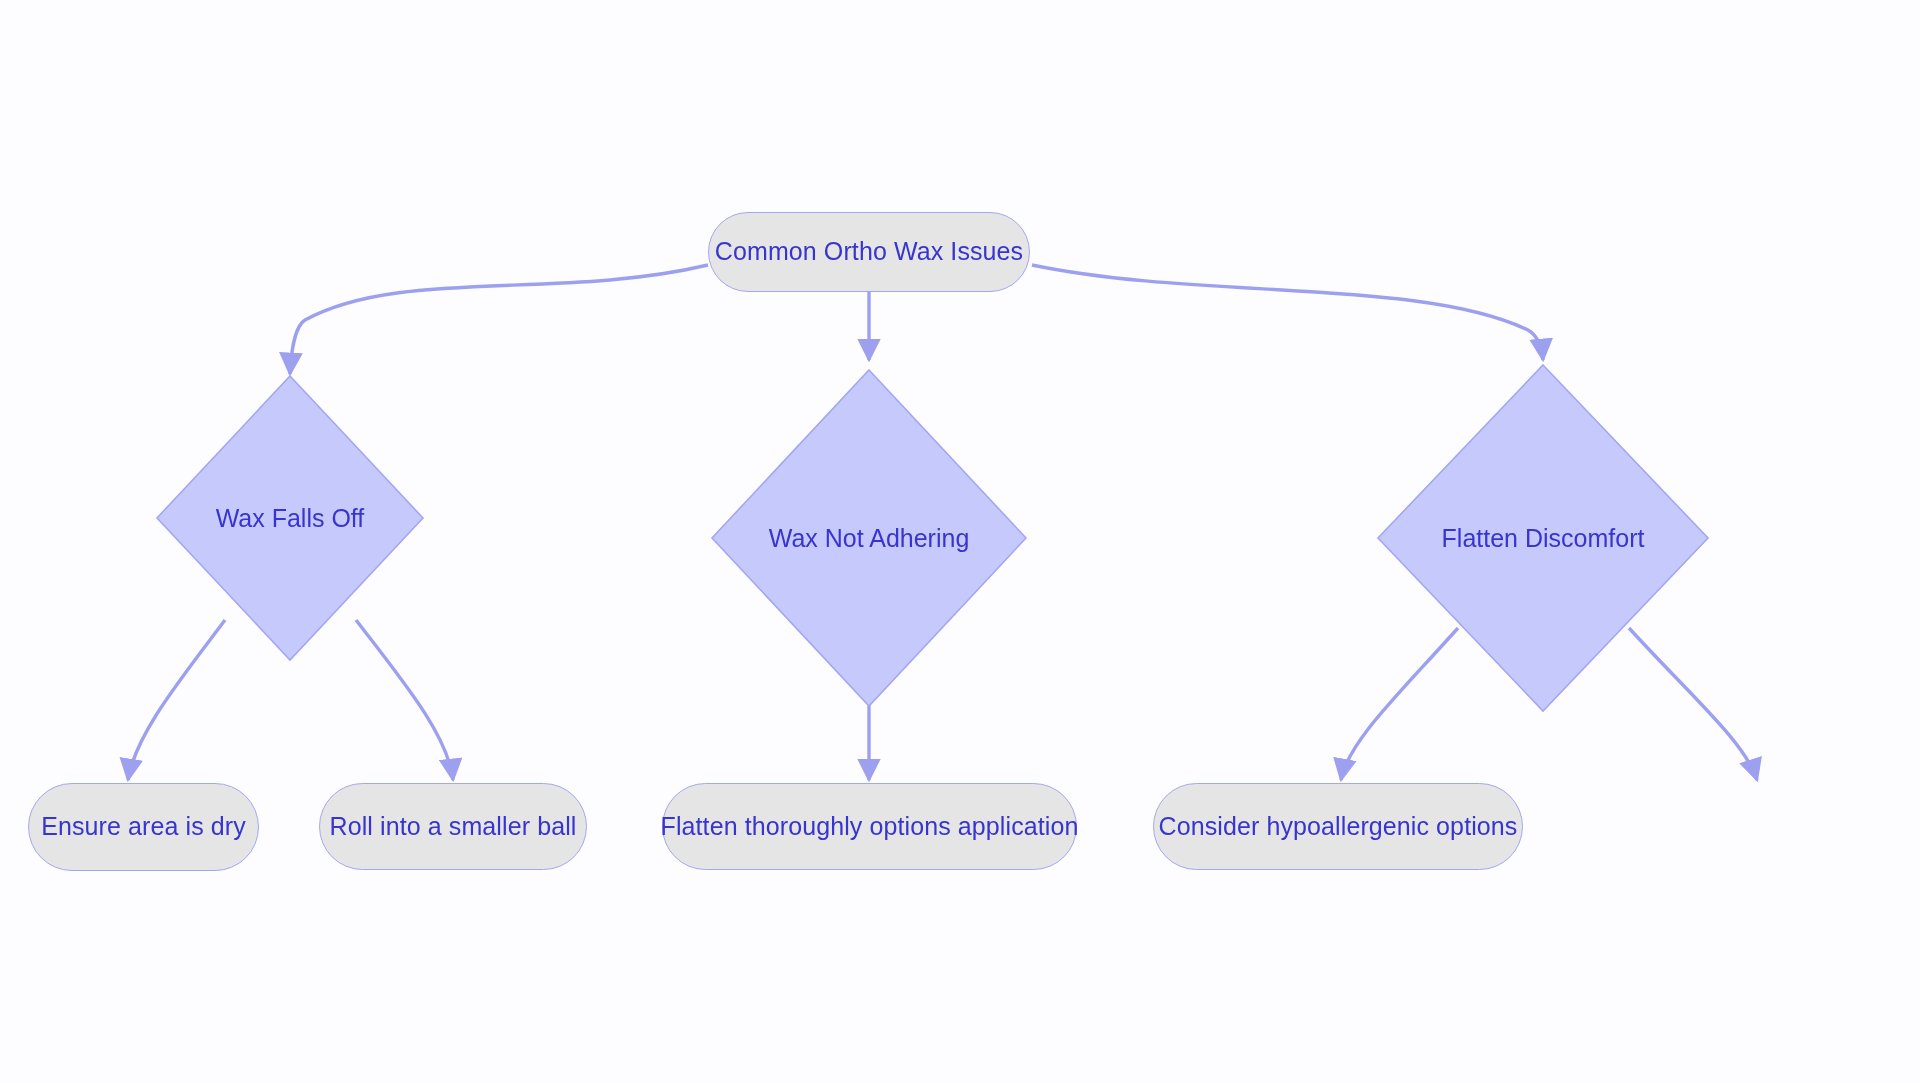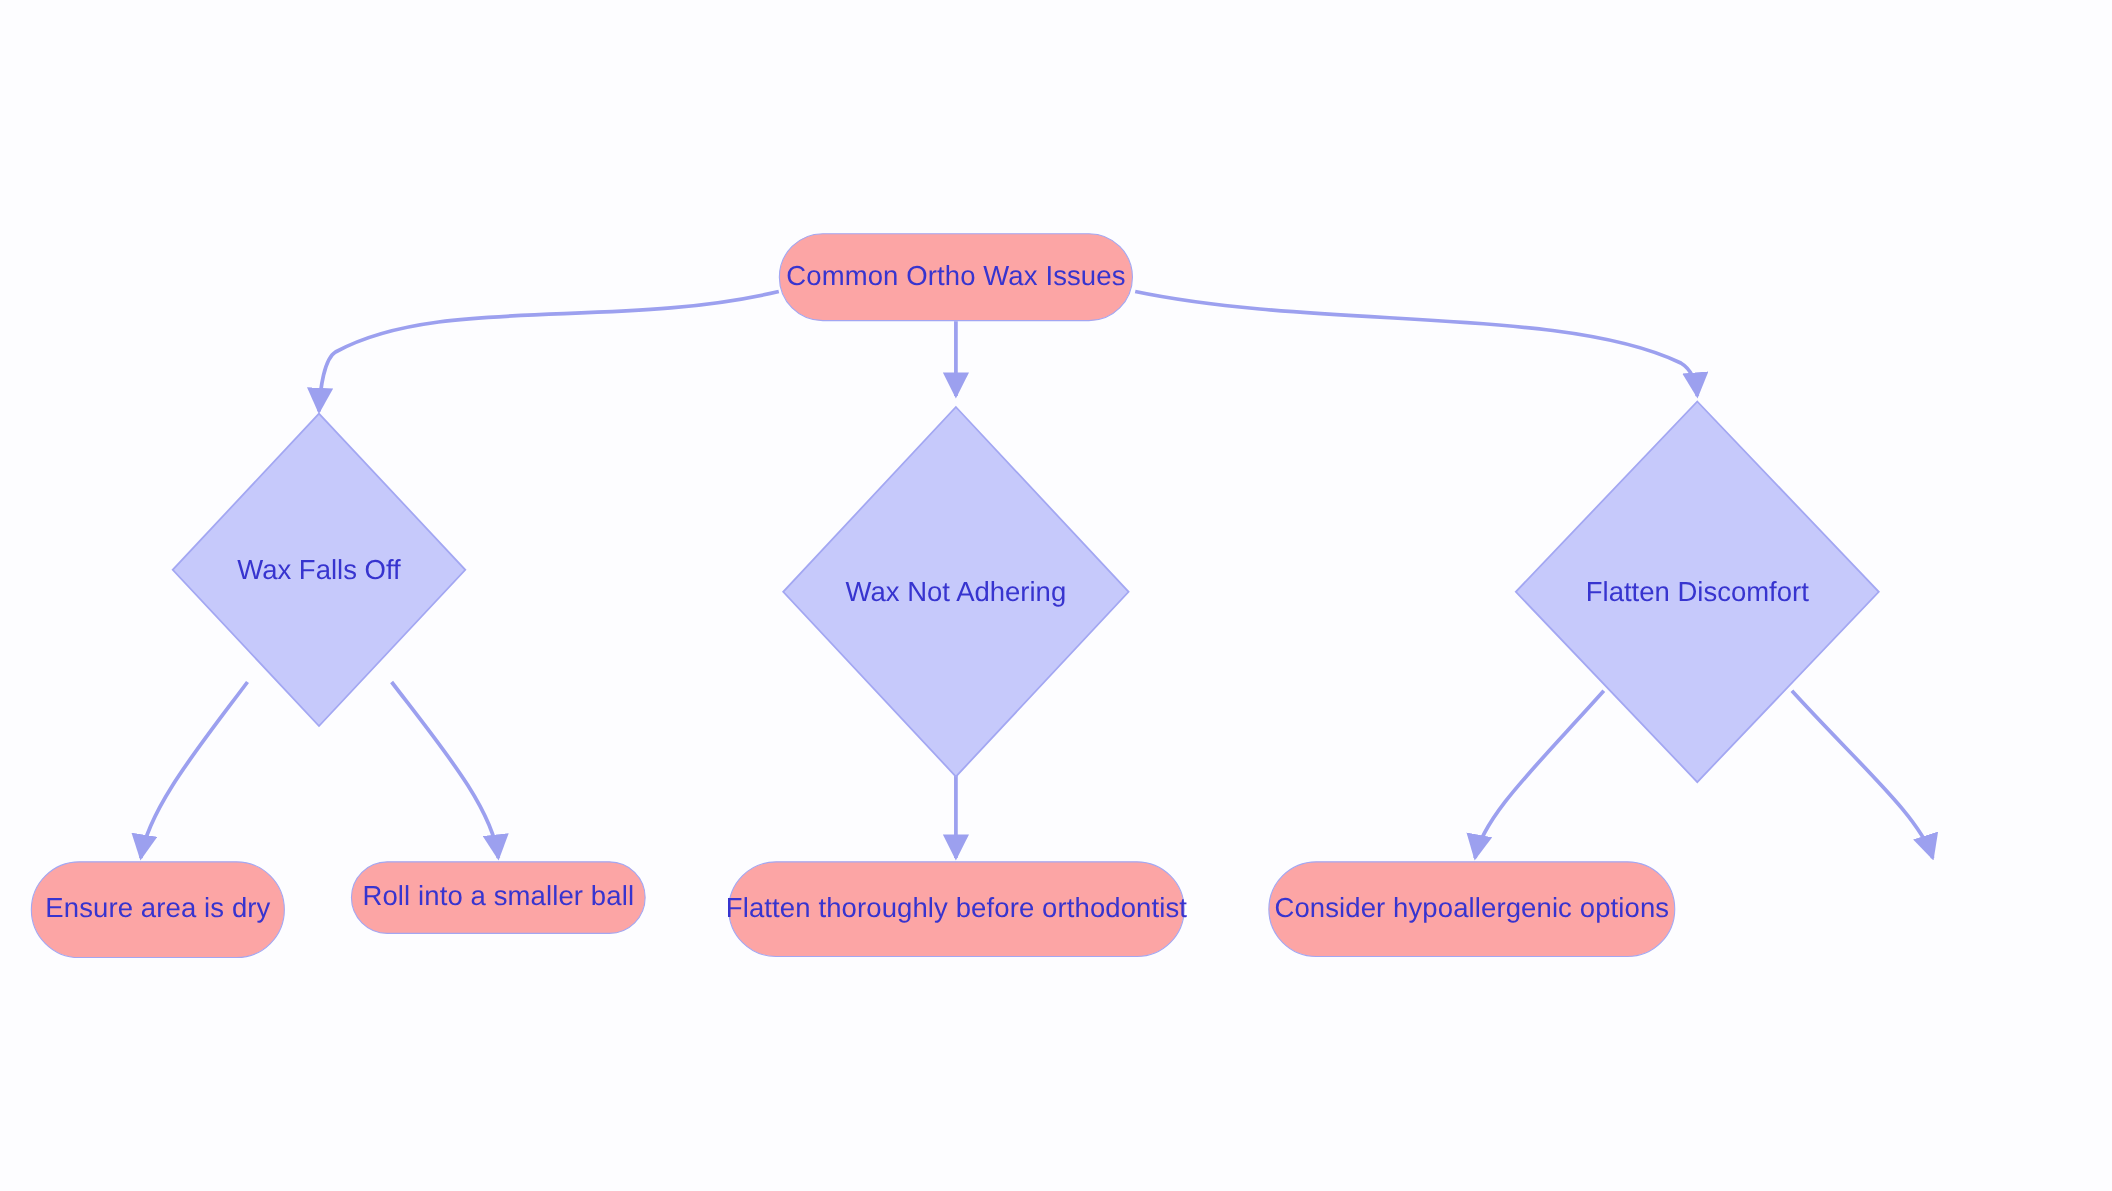--- a/index.html
+++ b/index.html
@@ -31,7 +31,7 @@
     justify-content: center;
   }
   .node-pill {
-    background: #fca5a5;
+    background: #e5e5e5;
     border: 1.6px solid #a3a7f2;
     border-radius: 999px;
   }

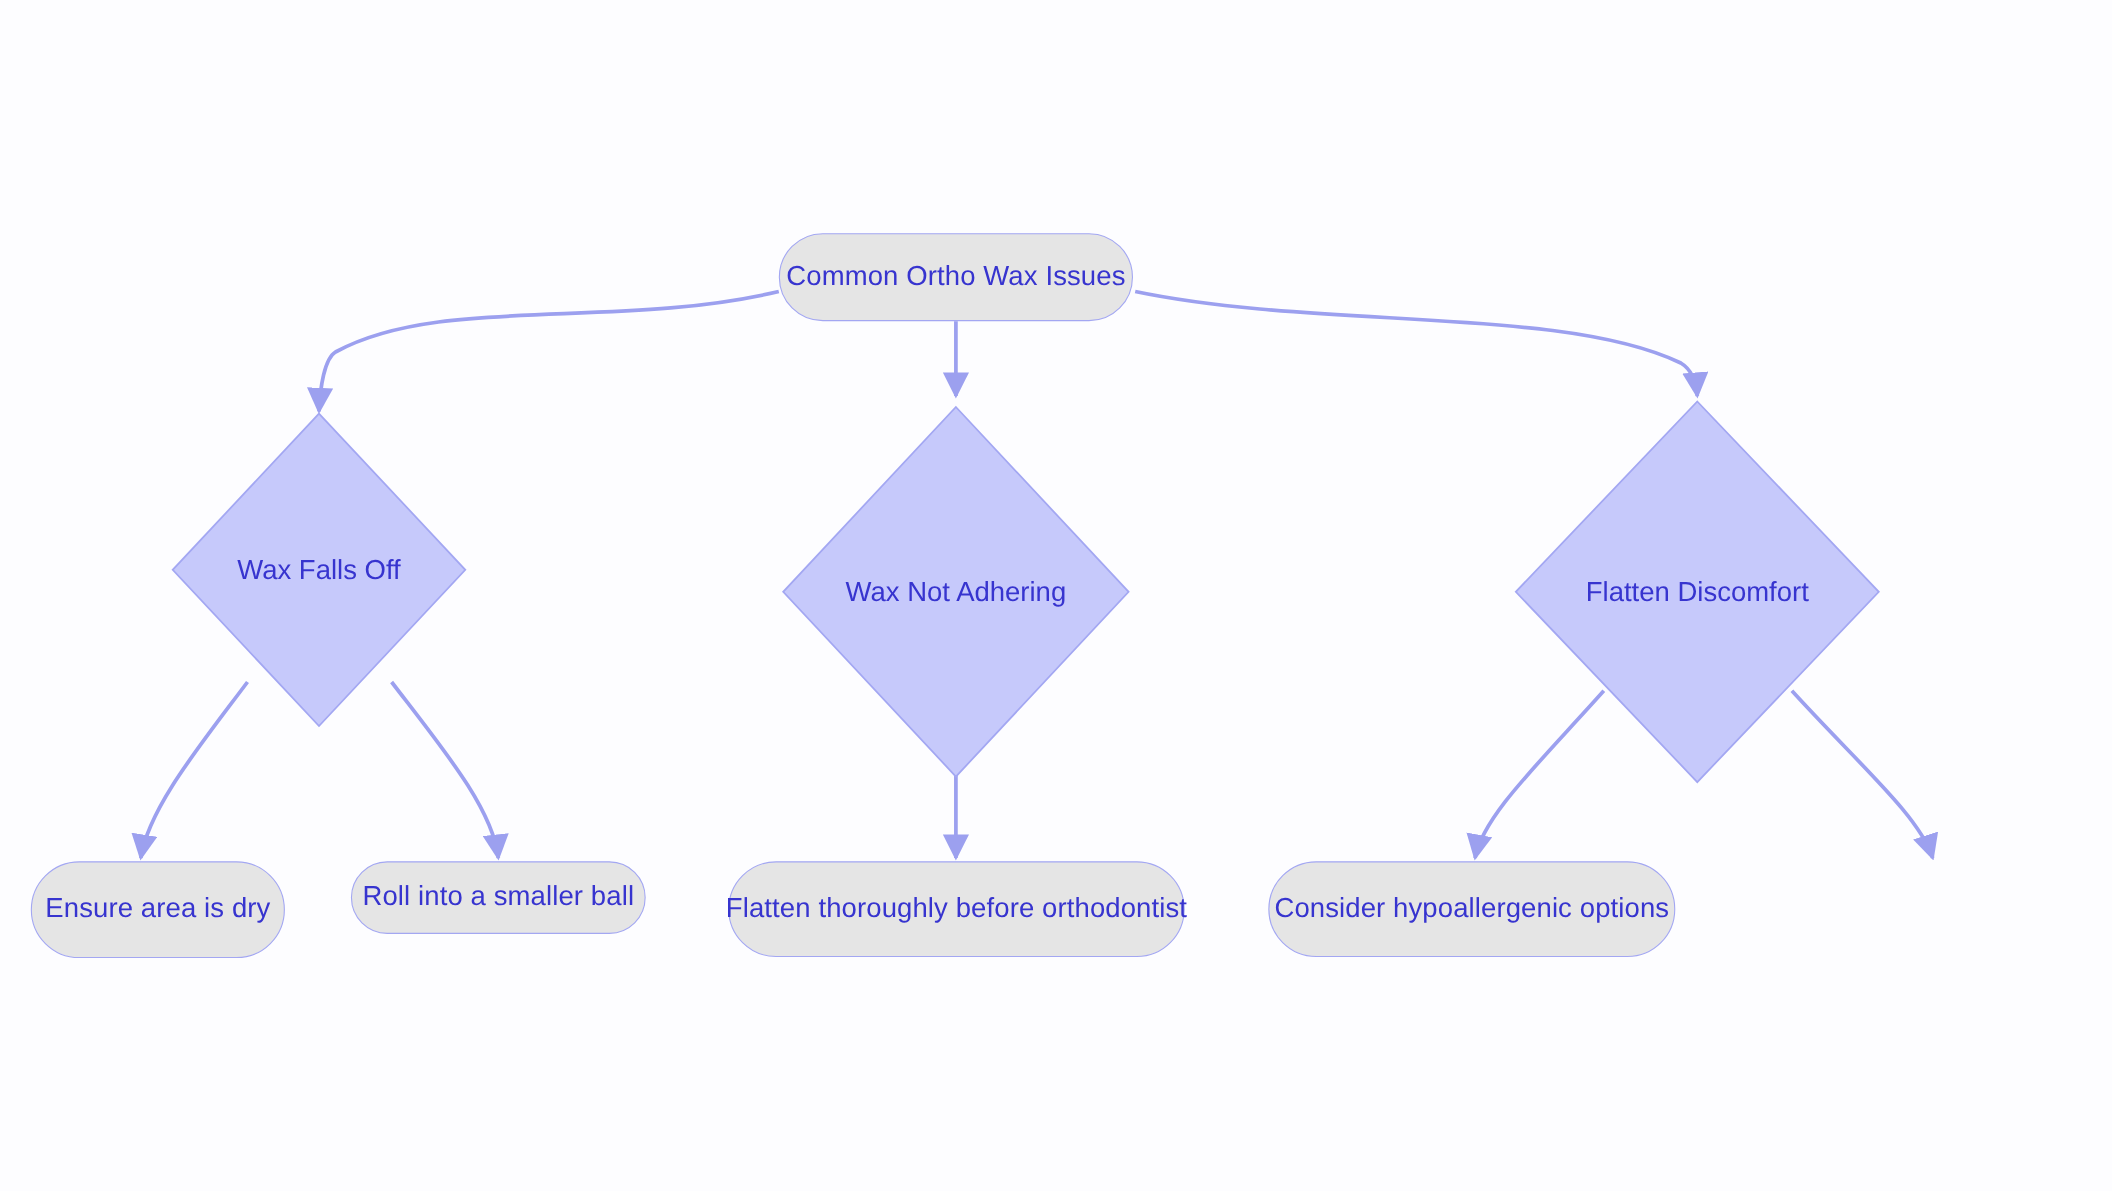--- a/index.html
+++ b/index.html
@@ -125,7 +125,7 @@
     <span class="node-label">Ensure area is dry</span>
   </div>
 
-  <div class="node node-pill" style="left:319px; top:783px; width:268px; height:66px;">
+  <div class="node node-pill" style="left:319px; top:783px; width:268px; height:87px;">
     <span class="node-label">Roll into a smaller ball</span>
   </div>
 

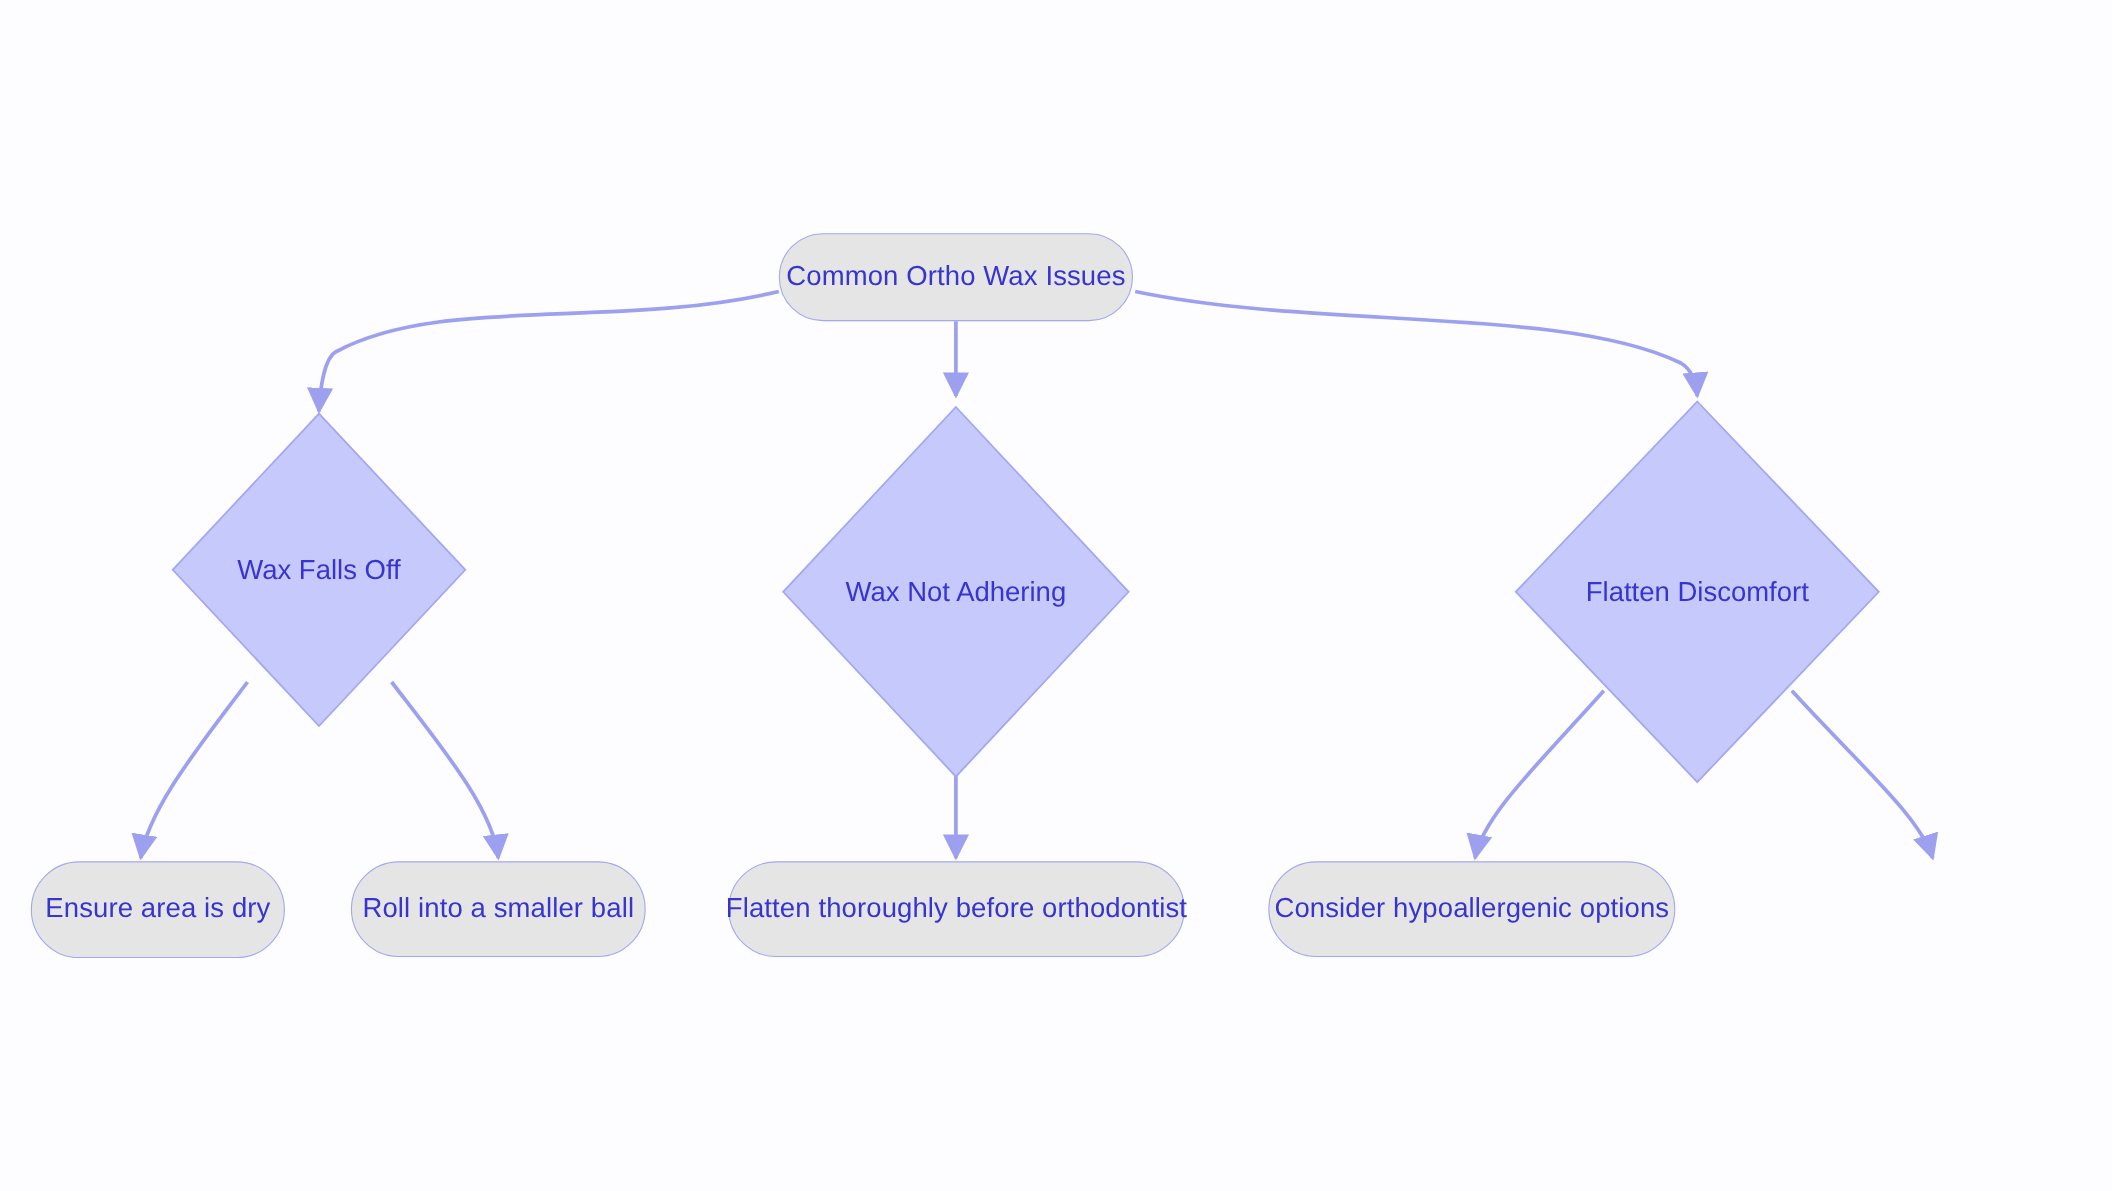--- a/index.html
+++ b/index.html
@@ -130,7 +130,7 @@
   </div>
 
   <div class="node node-pill" style="left:662px; top:783px; width:415px; height:87px;">
-    <span class="node-label">Flatten thoroughly before orthodontist</span>
+    <span class="node-label">Flatten thoroughly options application</span>
   </div>
 
   <div class="node node-pill" style="left:1153px; top:783px; width:370px; height:87px;">

